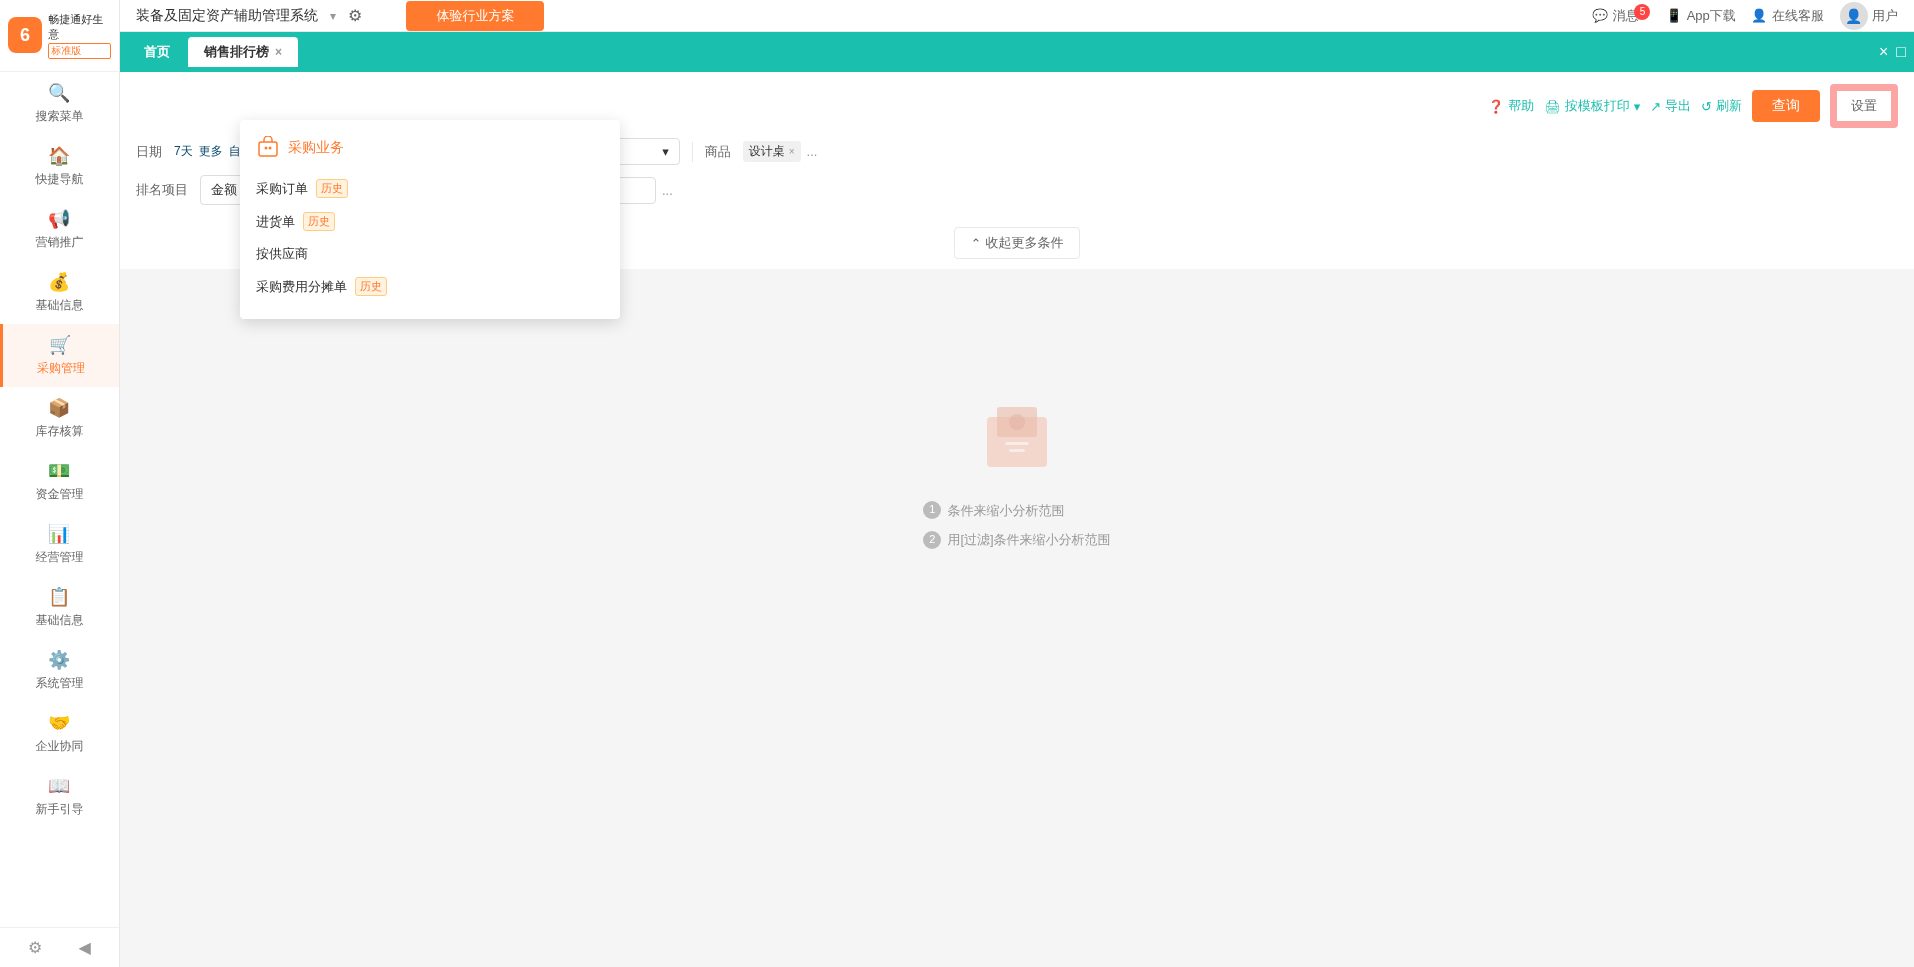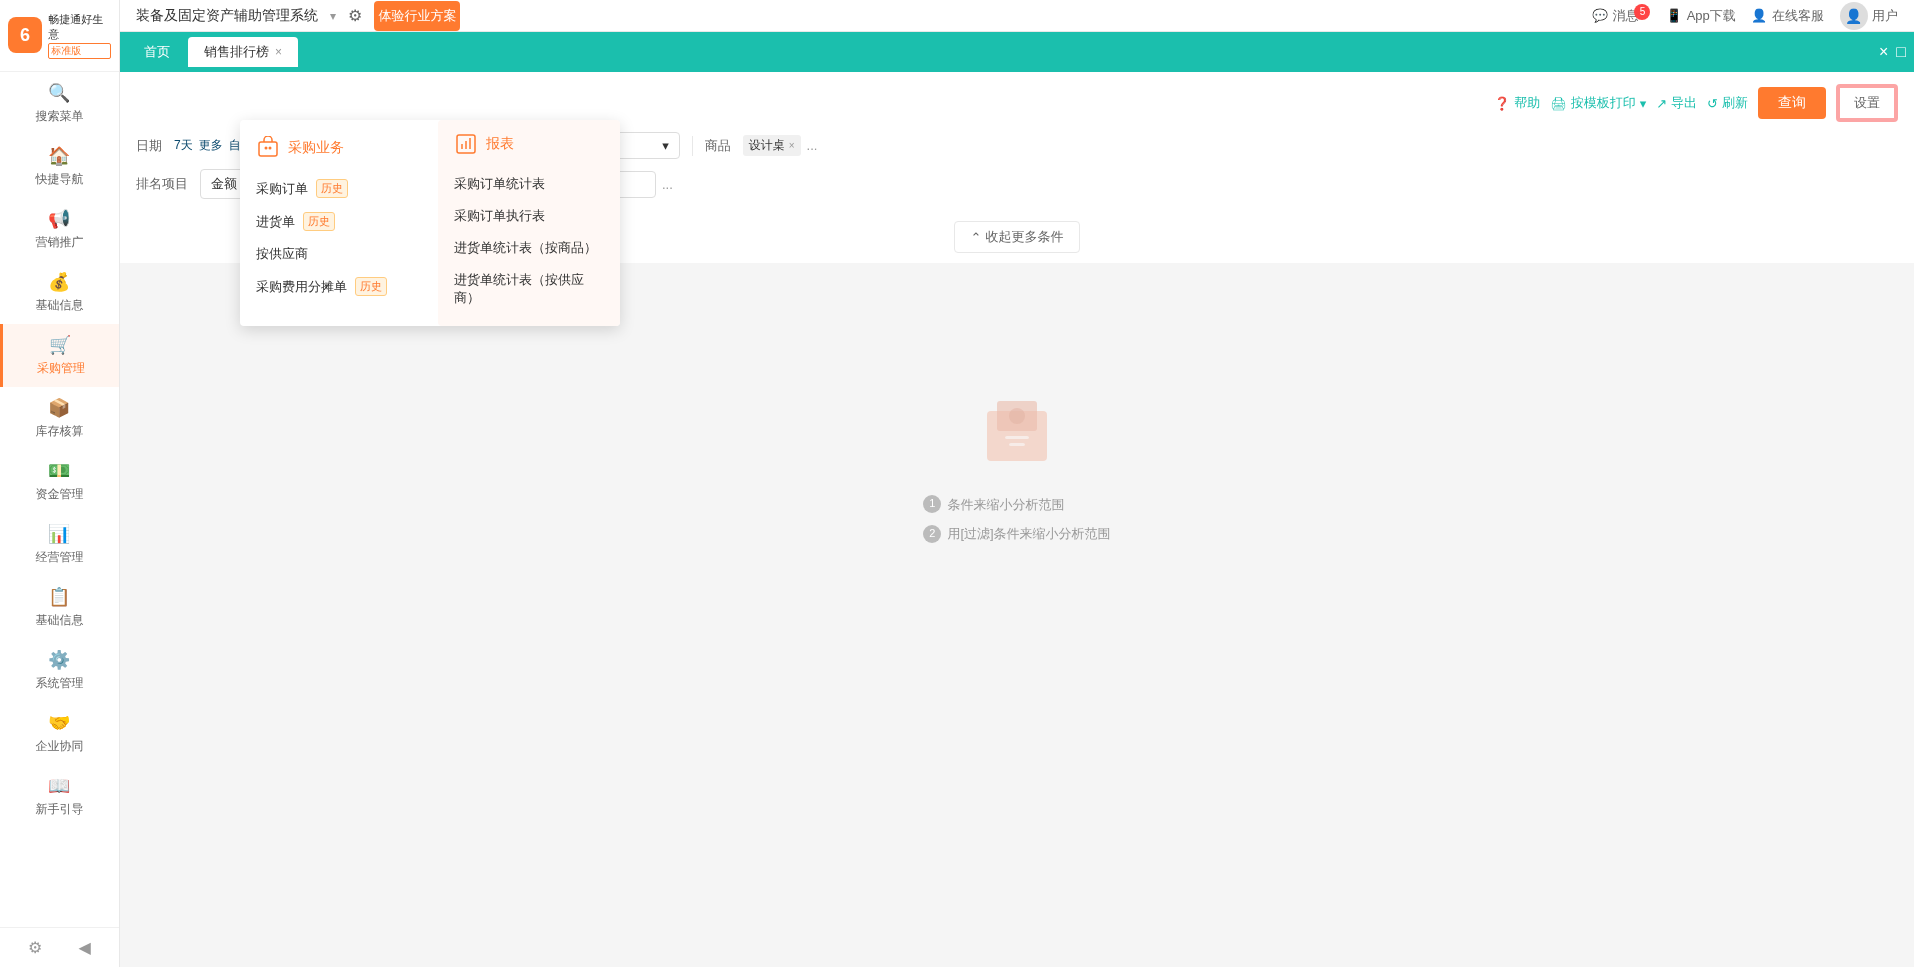--- a/index.html
+++ b/index.html
@@ -28,7 +28,7 @@
     .topbar-title { font-size: 14px; color: #333; }
     .topbar-arrow { color: #999; font-size: 12px; }
     .topbar-settings { color: #666; font-size: 16px; cursor: pointer; }
-    .topbar-solution-btn { background: #ff7a2f; color: white; border: none; padding: 6px 4px; border-radius: 4px; cursor: pointer; font-size: 13px; }
+    .topbar-solution-btn { background: #ff7a2f; color: white; border: none; padding: 6px 30px; border-radius: 4px; cursor: pointer; font-size: 13px; margin-left: 32px; }
     .topbar-right { margin-left: auto; display: flex; align-items: center; gap: 16px; color: #666; font-size: 13px; }
     .topbar-right-item { display: flex; align-items: center; gap: 4px; cursor: pointer; }
     .notification-badge { background: #ff4444; color: white; border-radius: 50%; width: 16px; height: 16px; font-size: 10px; display: flex; align-items: center; justify-content: center; margin-top: -8px; margin-left: -8px; }

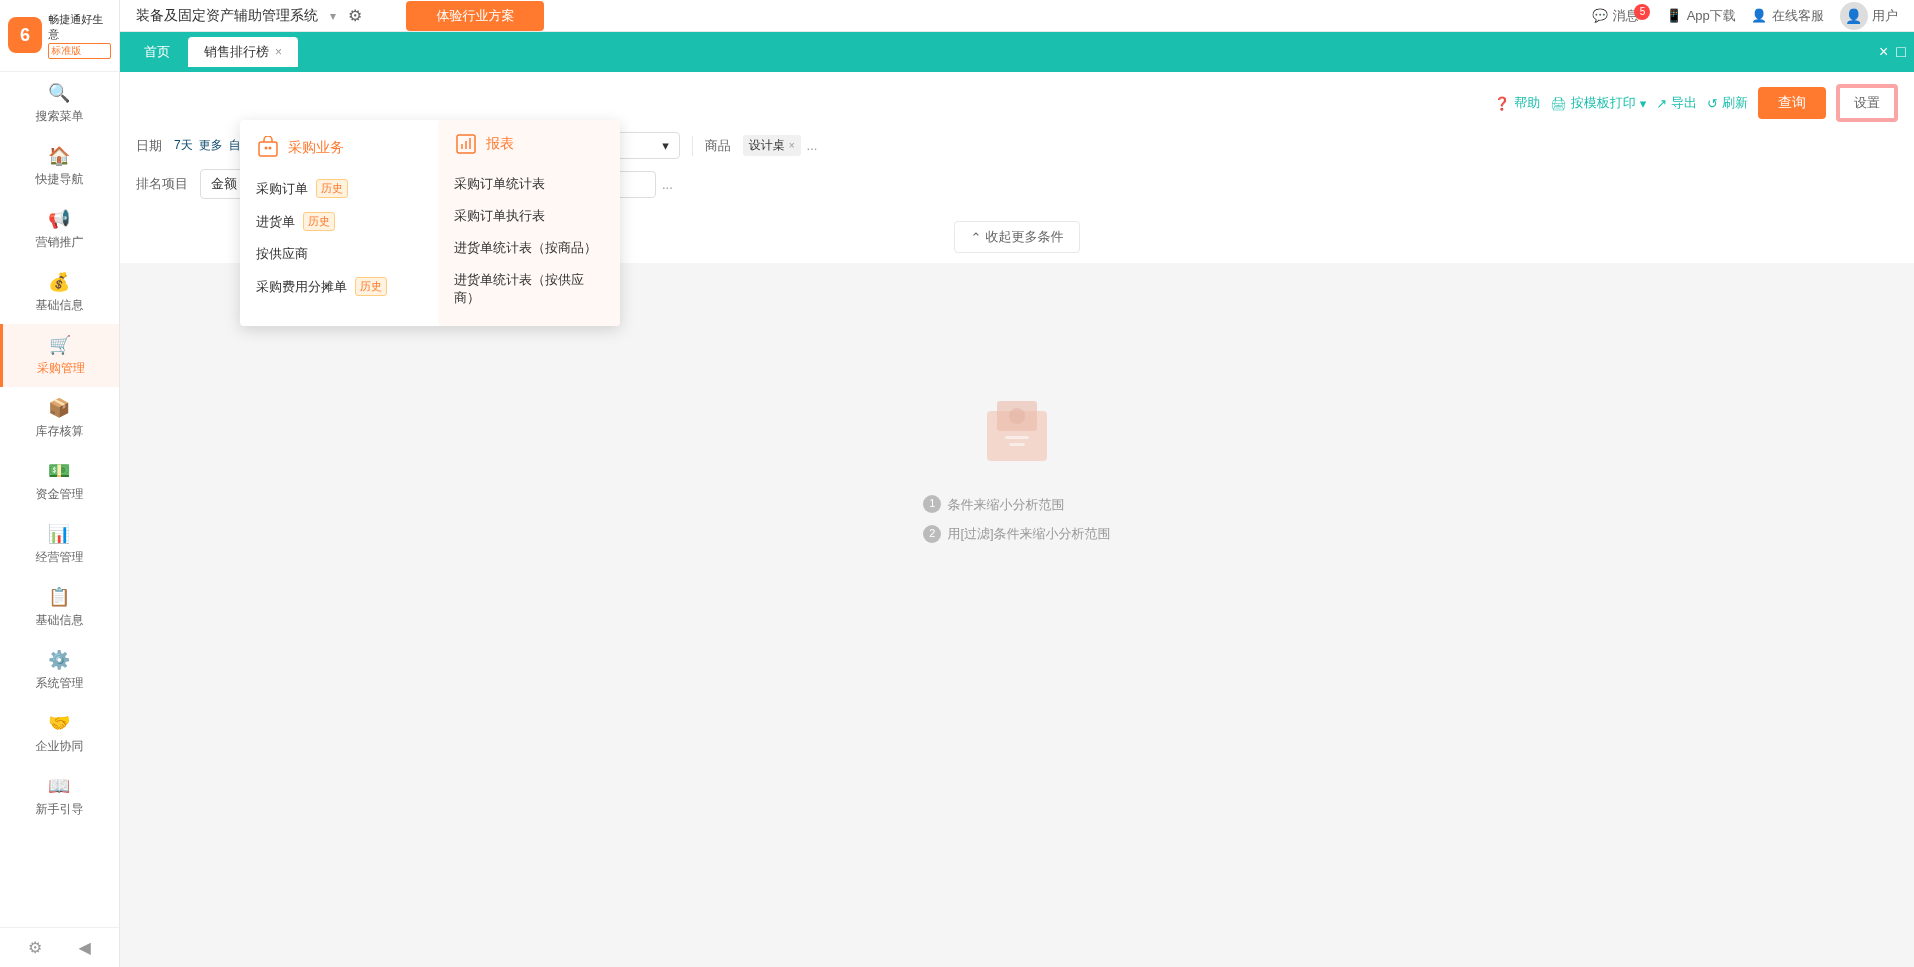--- a/index.html
+++ b/index.html
@@ -36,7 +36,7 @@
 
     
     .tabbar { height: 40px; background: #1bbfad; display: flex; align-items: center; padding: 0 8px; gap: 2px; }
-    .tab-item { padding: 6px 16px; border-radius: 4px 4px 0 0; cursor: pointer; font-size: 13px; display: flex; align-items: center; gap: 6px; }
+    .tab-item { padding: 6px 16px; border-radius: 4px 4px 0 0; cursor: pointer; font-size: 13px; display: flex; align-items: center; gap: 6px; font-weight: bold; }
     .tab-item.home { color: white; background: transparent; }
     .tab-item.active { background: white; color: #333; }
     .tab-close { color: #999; font-size: 12px; cursor: pointer; }

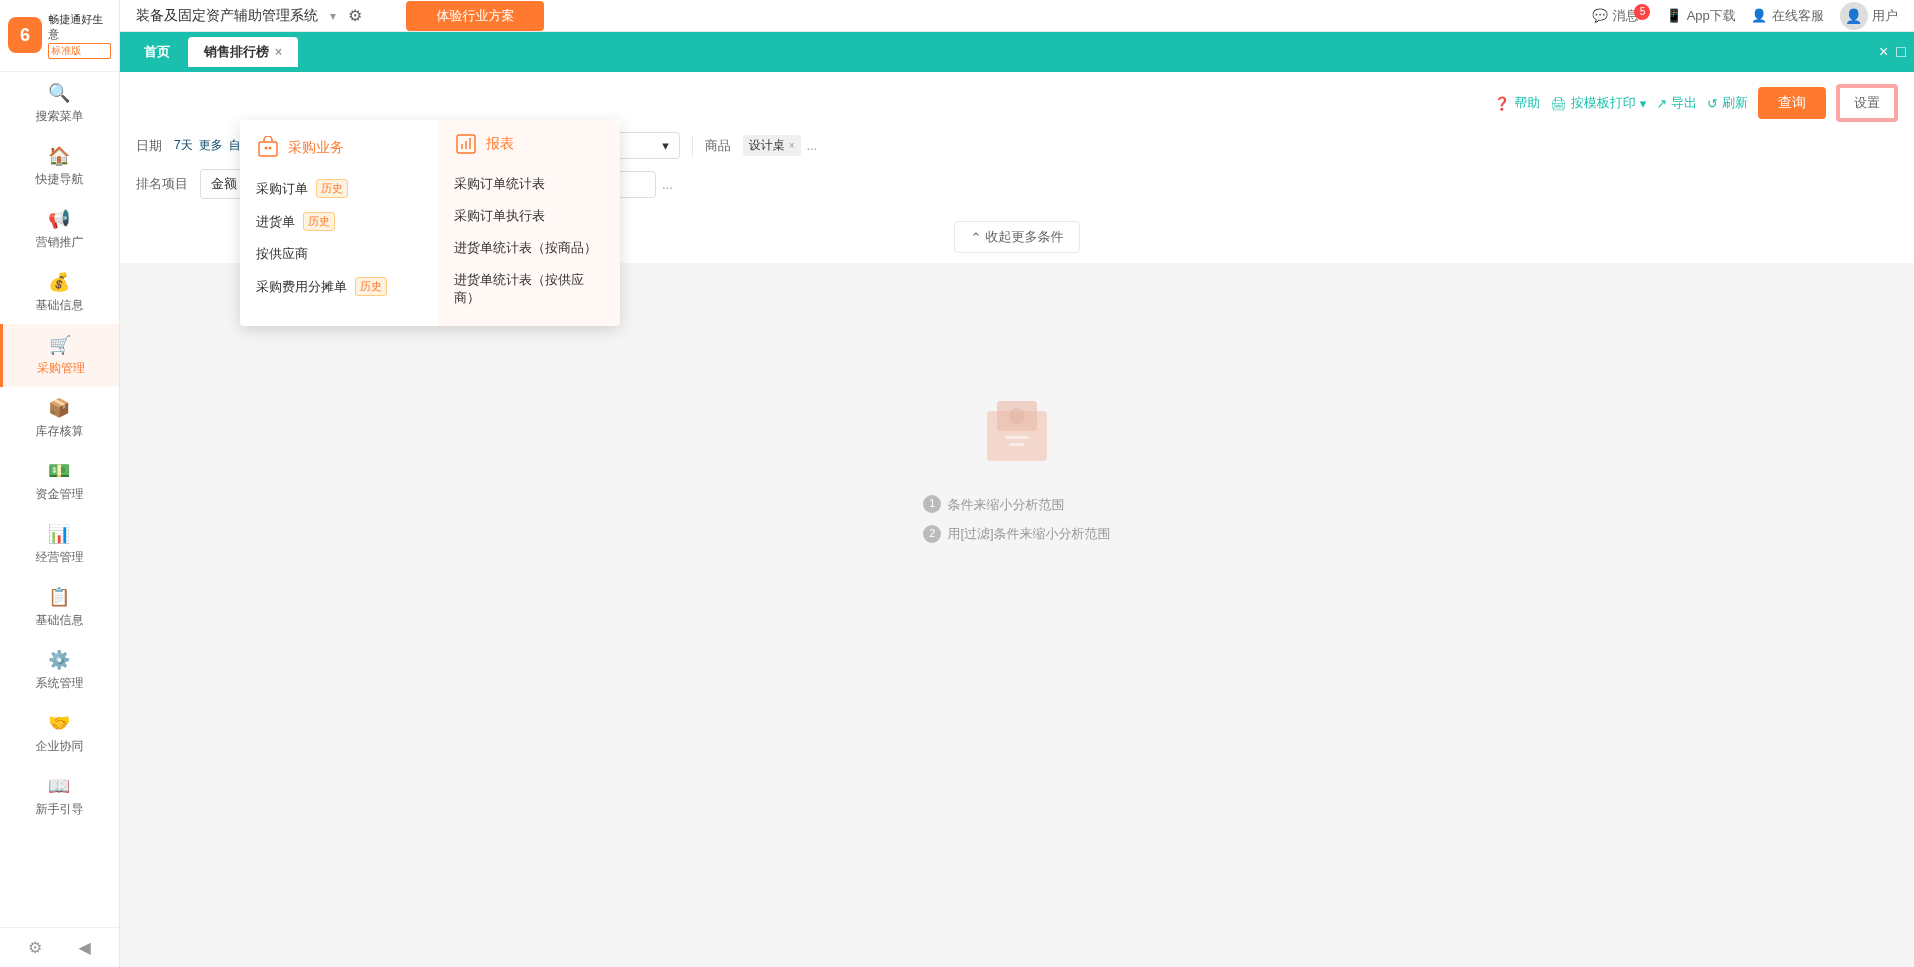--- a/index.html
+++ b/index.html
@@ -58,7 +58,7 @@
     .toolbar-right { margin-left: auto; display: flex; align-items: center; gap: 10px; }
     .toolbar-btn { color: #1bbfad; font-size: 13px; cursor: pointer; display: flex; align-items: center; gap: 4px; border: none; background: none; }
     .query-btn { background: #ff7a2f; color: white; border: none; padding: 7px 20px; border-radius: 4px; cursor: pointer; font-size: 14px; font-weight: 400; }
-    .settings-btn { border: 4px solid #fca5a5; color: #666; background: white; padding: 6px 14px; border-radius: 4px; cursor: pointer; font-size: 13px; }
+    .settings-btn { border: 7px solid #fca5a5; color: #666; background: white; padding: 6px 14px; border-radius: 4px; cursor: pointer; font-size: 13px; }
     .more-btn { color: #999; font-size: 13px; cursor: pointer; }
     .collapse-btn { display: flex; align-items: center; gap: 4px; color: #666; font-size: 13px; cursor: pointer; padding: 6px 16px; background: white; border-radius: 4px; border: 1px solid #e8e8e8; }
 

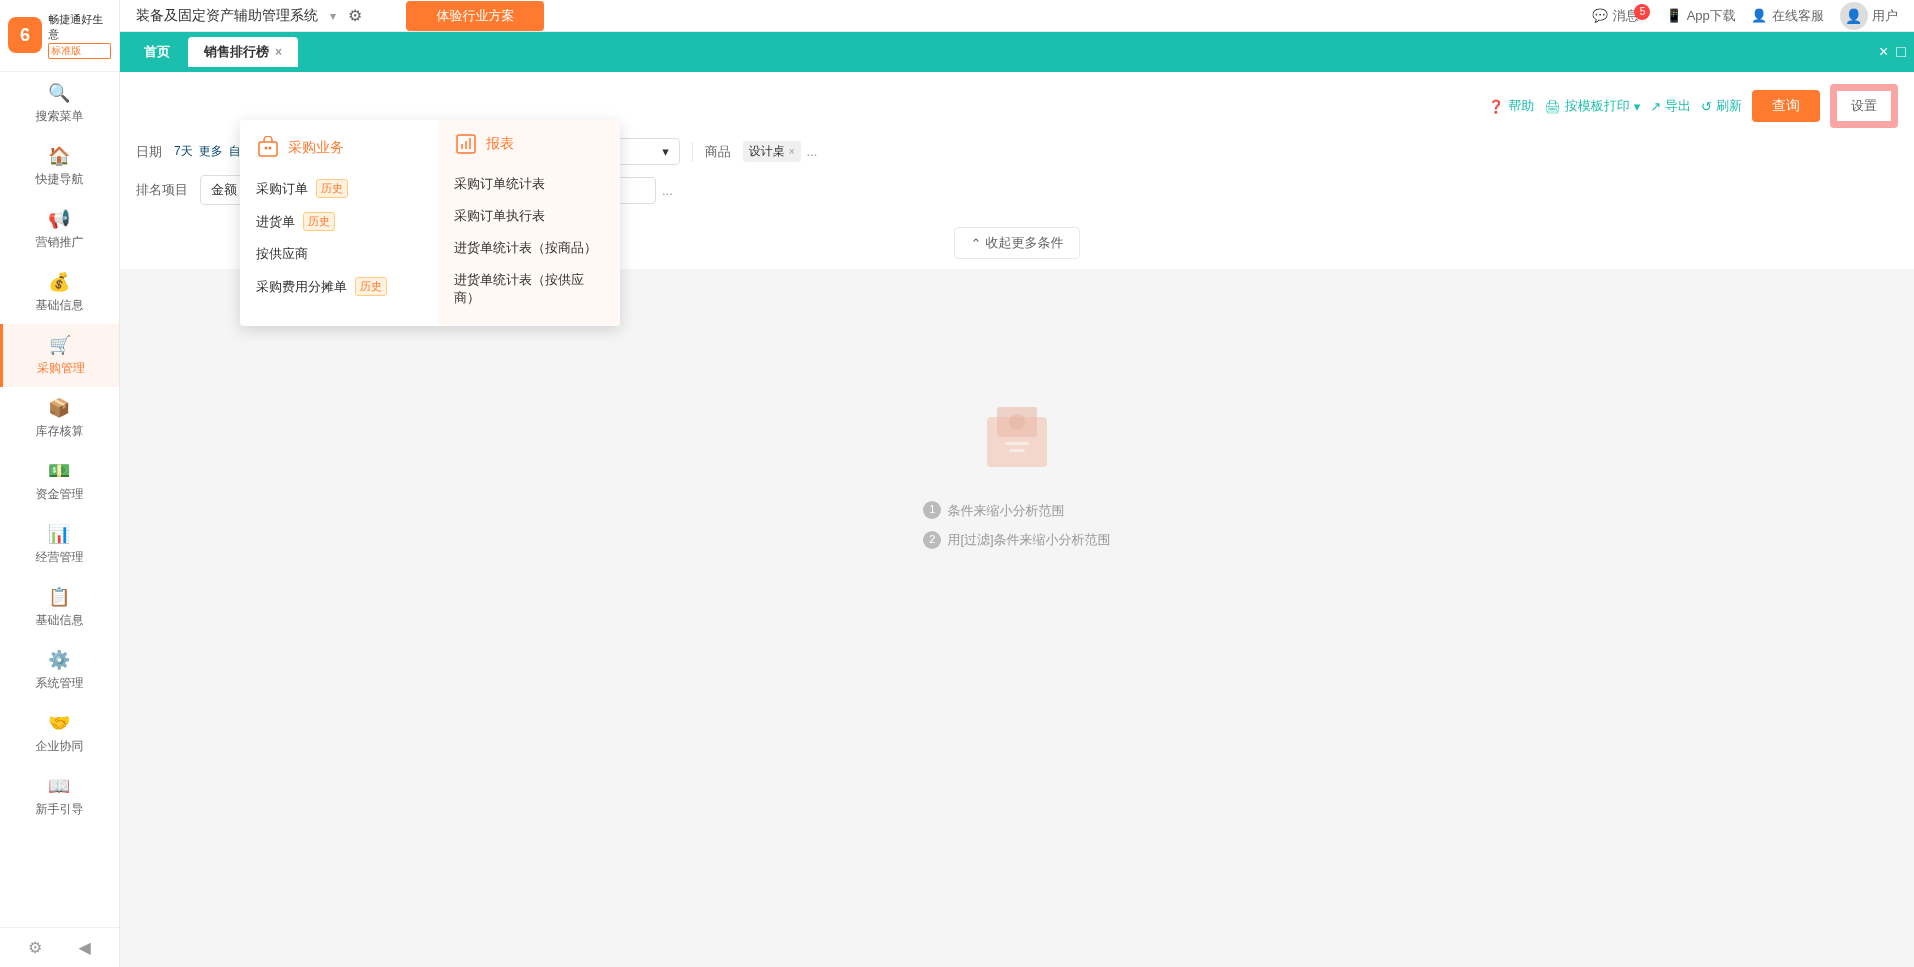--- a/index.html
+++ b/index.html
@@ -332,29 +332,6 @@
             </div>
           </div>
 
-          <div style="background:#fff8f5;padding:12px;border-radius:4px;margin:-16px;margin-left:0;padding-left:16px;">
-            <div class="menu-section-title">
-              <svg class="menu-section-icon" viewBox="0 0 24 24" width="20" height="20">
-                <rect x="3" y="3" width="18" height="18" rx="2" fill="none" stroke="#ff7a2f" stroke-width="1.5"></rect>
-                <line x1="8" y1="12" x2="8" y2="17" stroke="#ff7a2f" stroke-width="1.5"></line>
-                <line x1="12" y1="9" x2="12" y2="17" stroke="#ff7a2f" stroke-width="1.5"></line>
-                <line x1="16" y1="6" x2="16" y2="17" stroke="#ff7a2f" stroke-width="1.5"></line>
-              </svg>
-              <span>报表</span>
-            </div>
-            <div class="menu-item-row">
-              <span class="menu-item-label">采购订单统计表</span>
-            </div>
-            <div class="menu-item-row">
-              <span class="menu-item-label">采购订单执行表</span>
-            </div>
-            <div class="menu-item-row">
-              <span class="menu-item-label">进货单统计表（按商品）</span>
-            </div>
-            <div class="menu-item-row">
-              <span class="menu-item-label">进货单统计表（按供应商）</span>
-            </div>
-          </div>
         </div>
       </div>
     </div>

